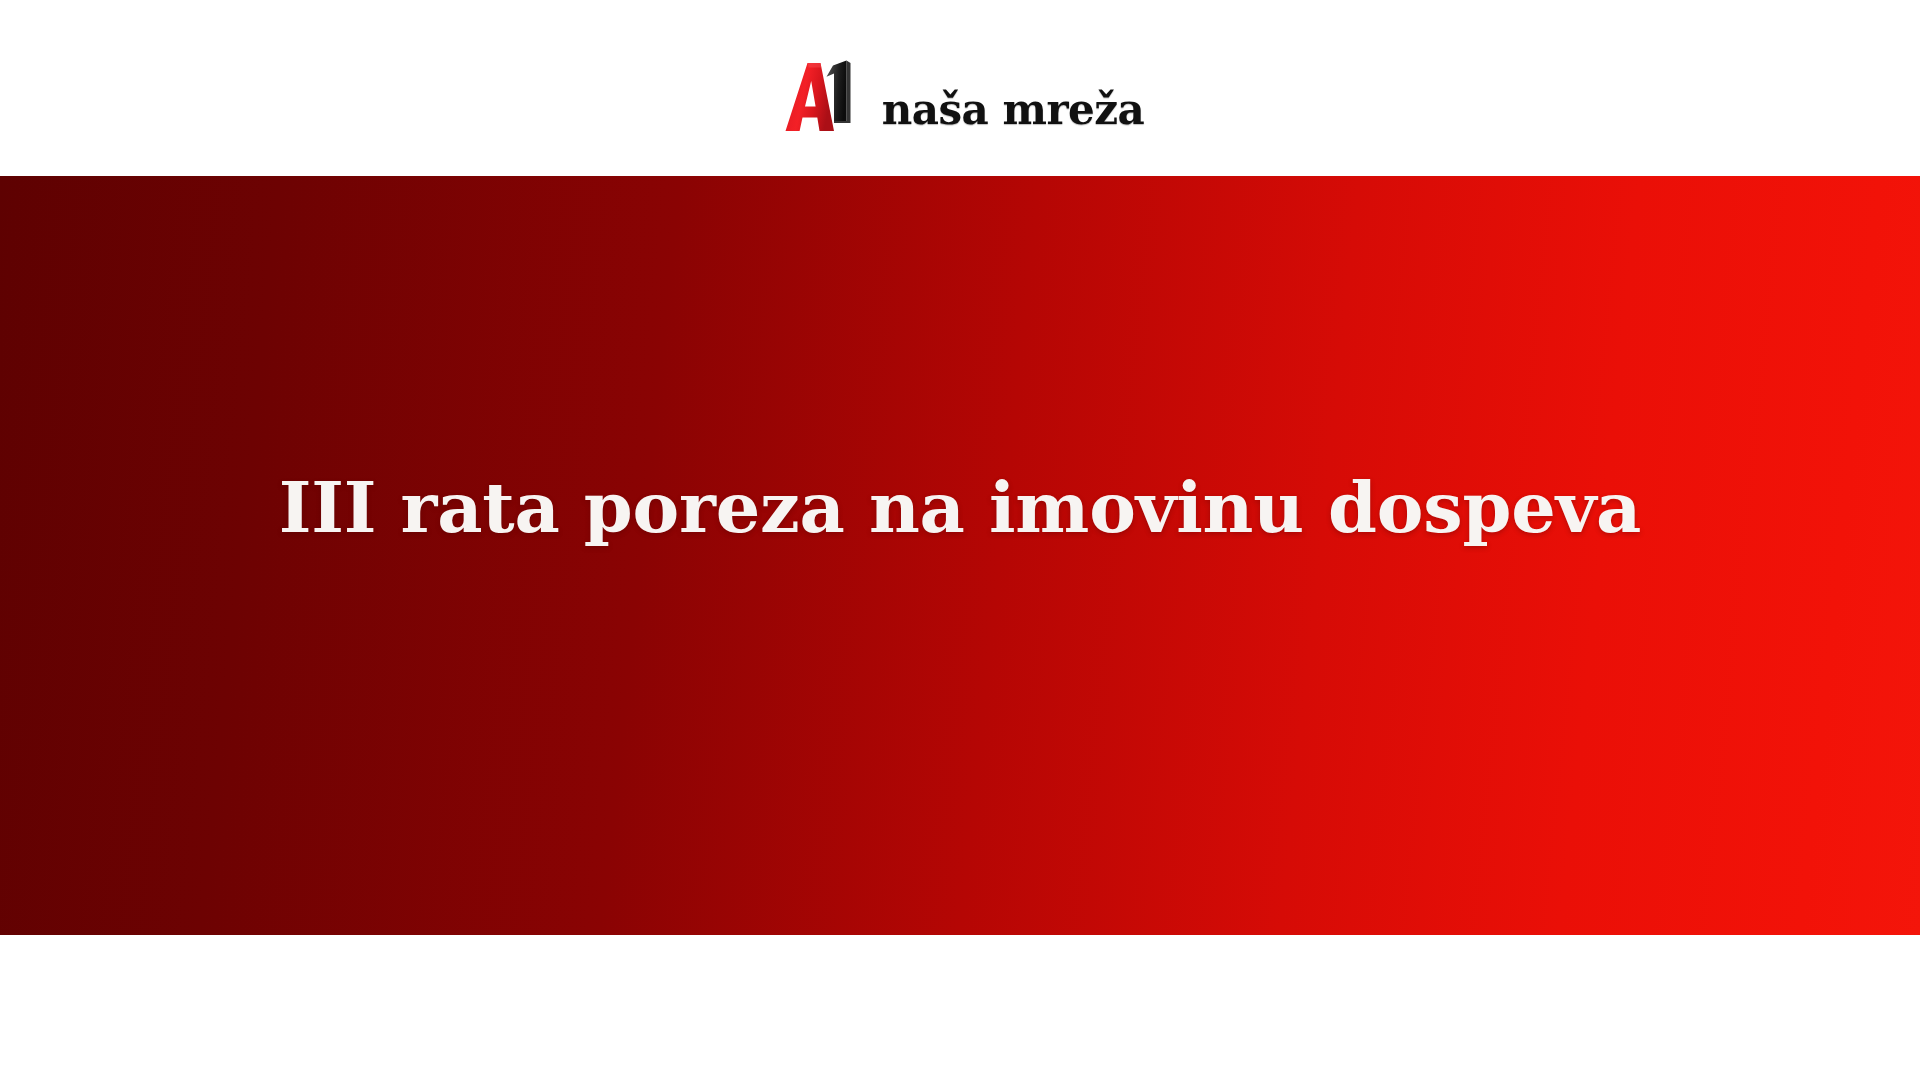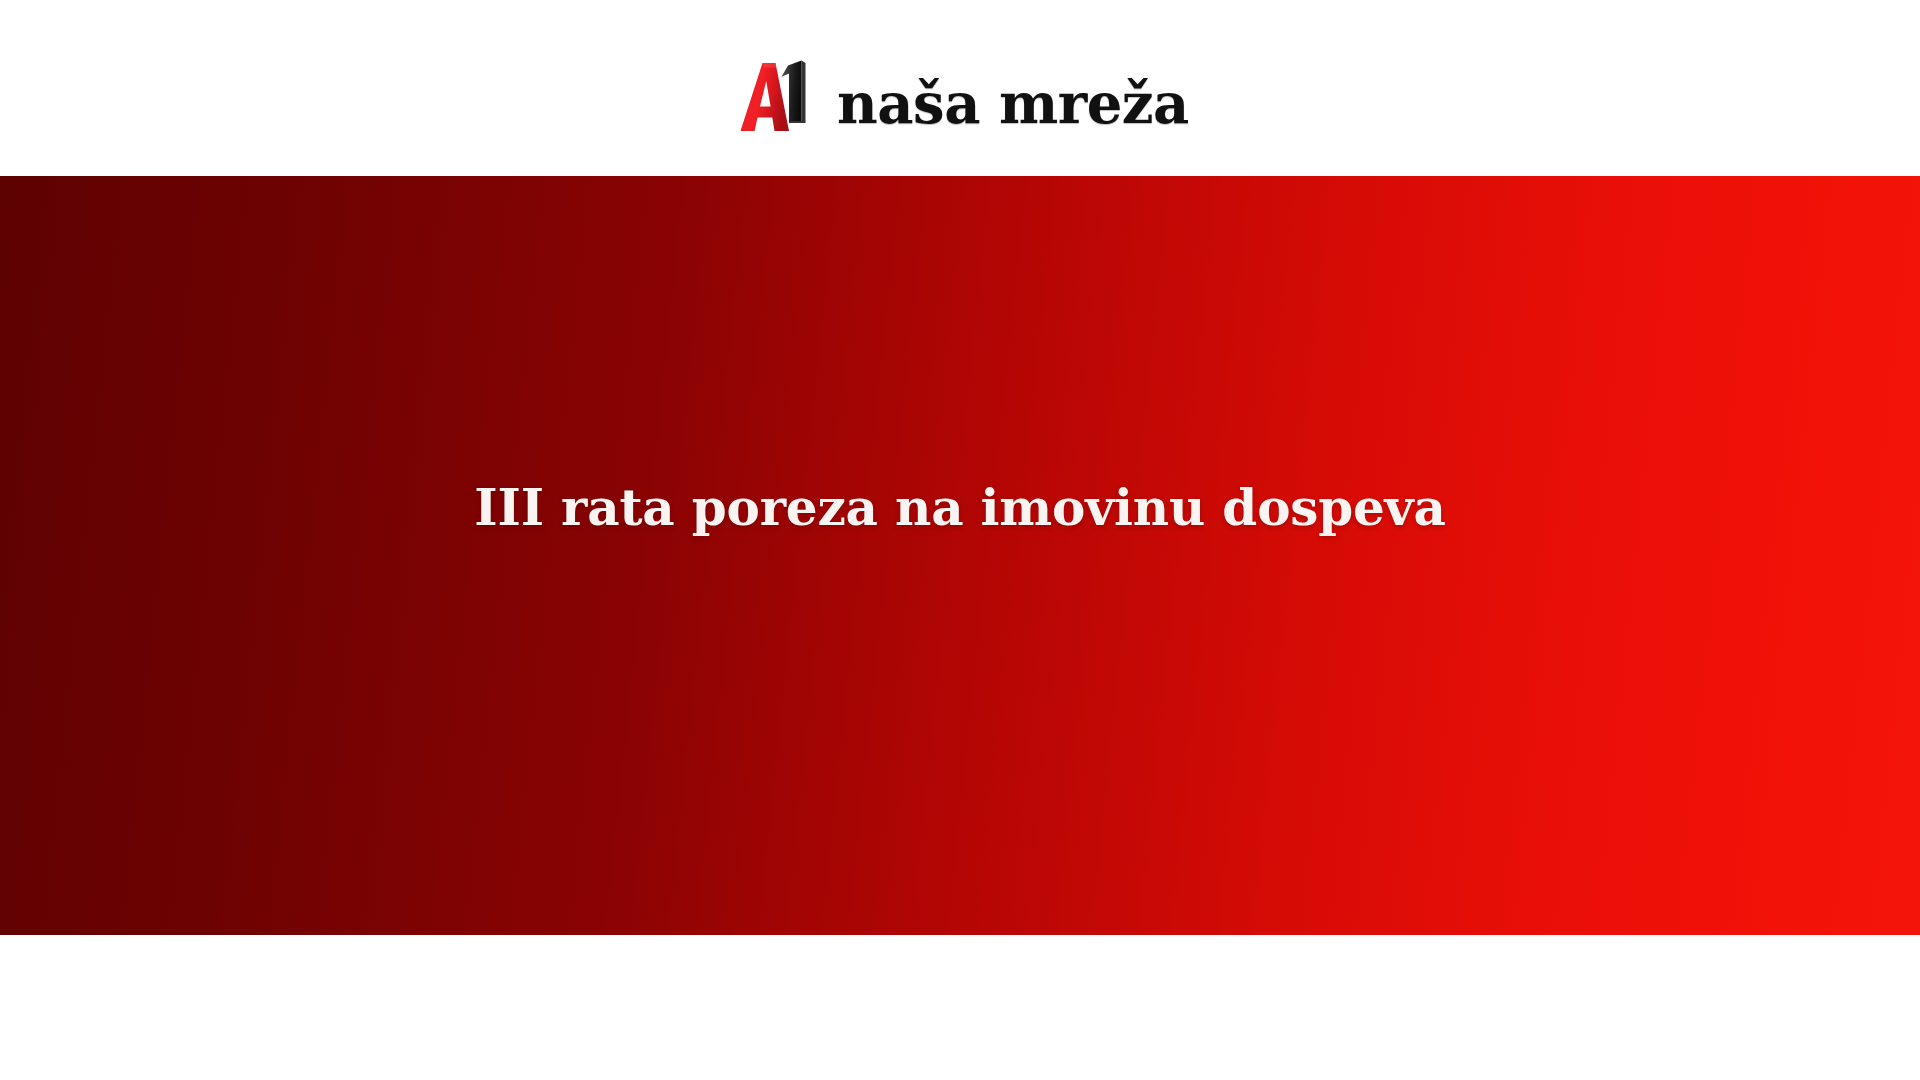--- a/index.html
+++ b/index.html
@@ -54,7 +54,7 @@
   .brand-text {
     font-family: "DejaVu Serif", "Liberation Serif", serif;
     font-weight: 700;
-    font-size: 56px;
+    font-size: 42px;
     line-height: 1;
     color: #111111;
     letter-spacing: -0.5px;

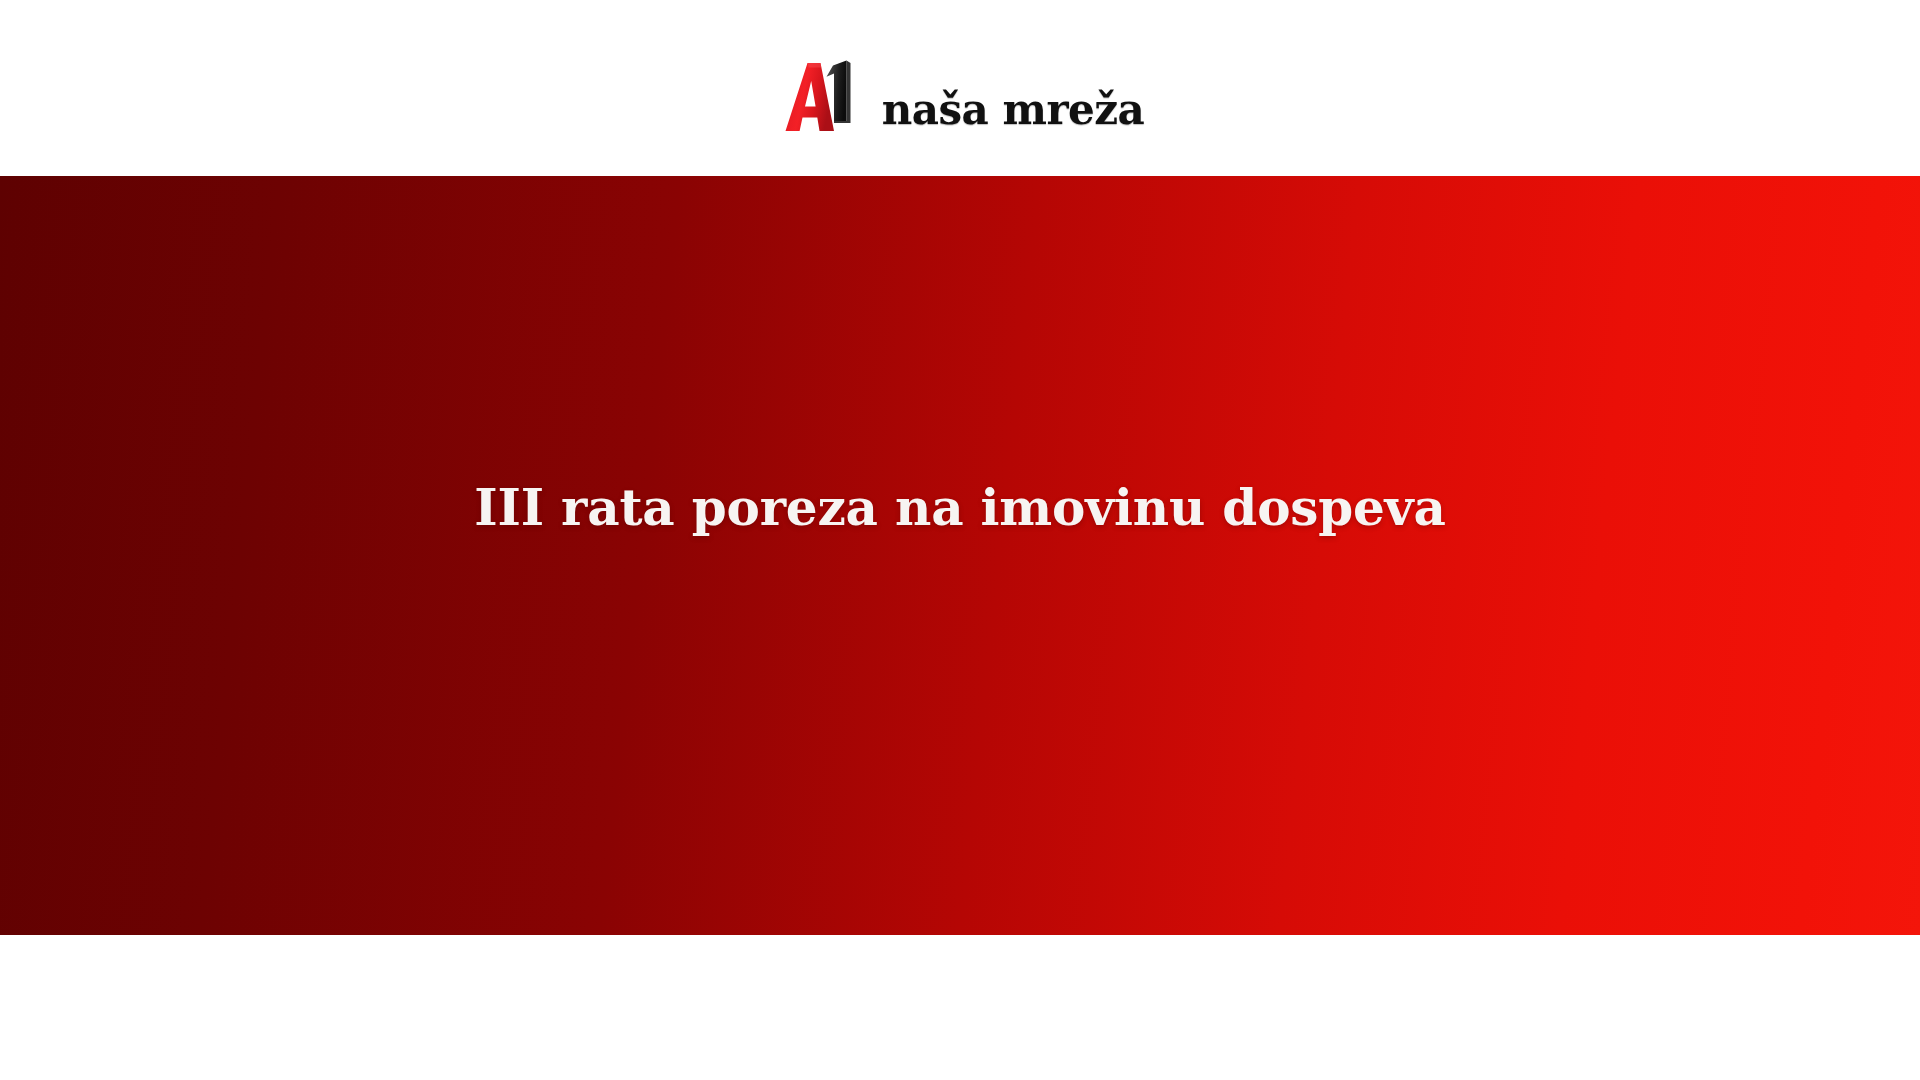--- a/index.html
+++ b/index.html
@@ -94,7 +94,7 @@
   .headline {
     font-family: "DejaVu Serif", "Liberation Serif", serif;
     font-weight: 700;
-    font-size: 50px;
+    font-size: 70px;
     line-height: 1.20;
     color: #f7f4f2;
     letter-spacing: -0.2px;

